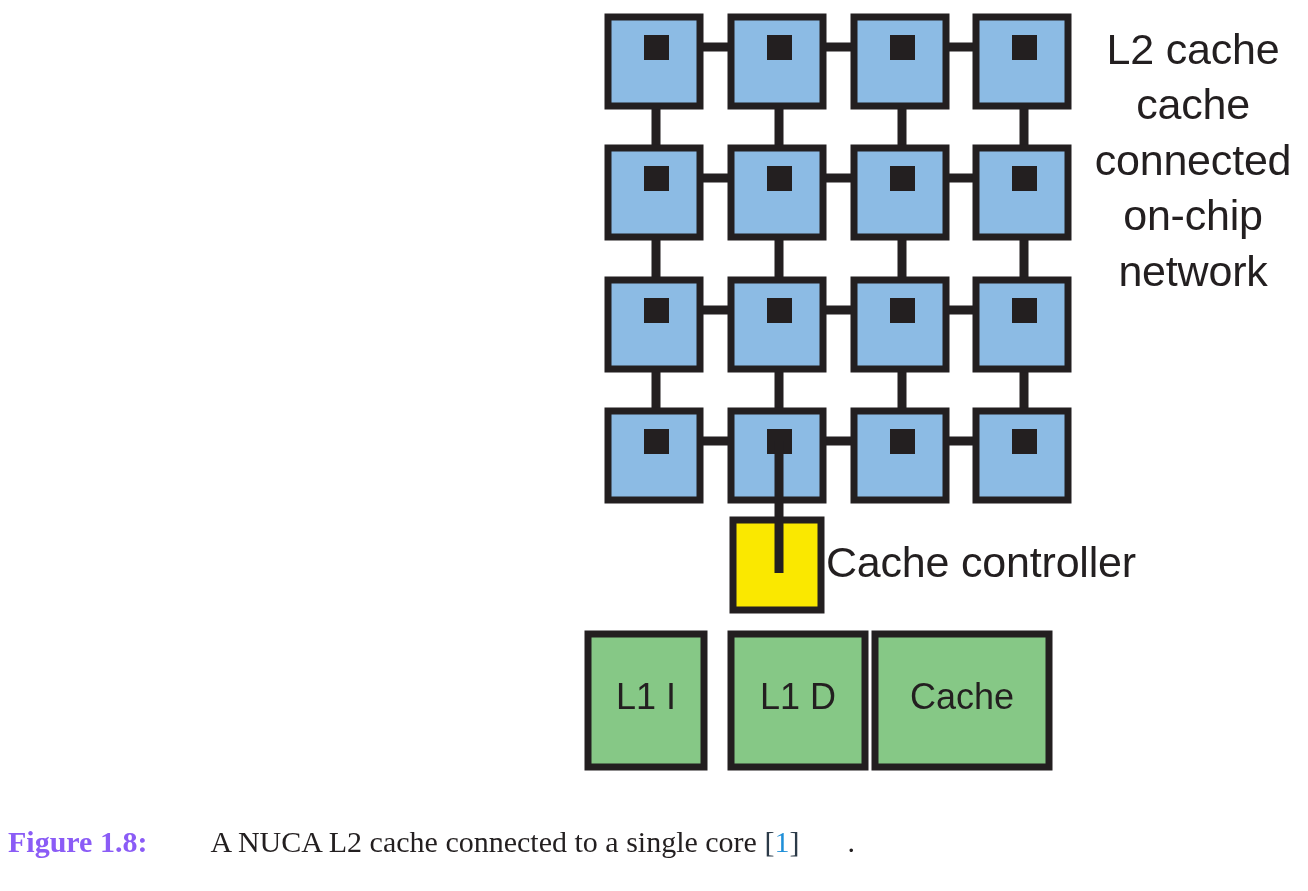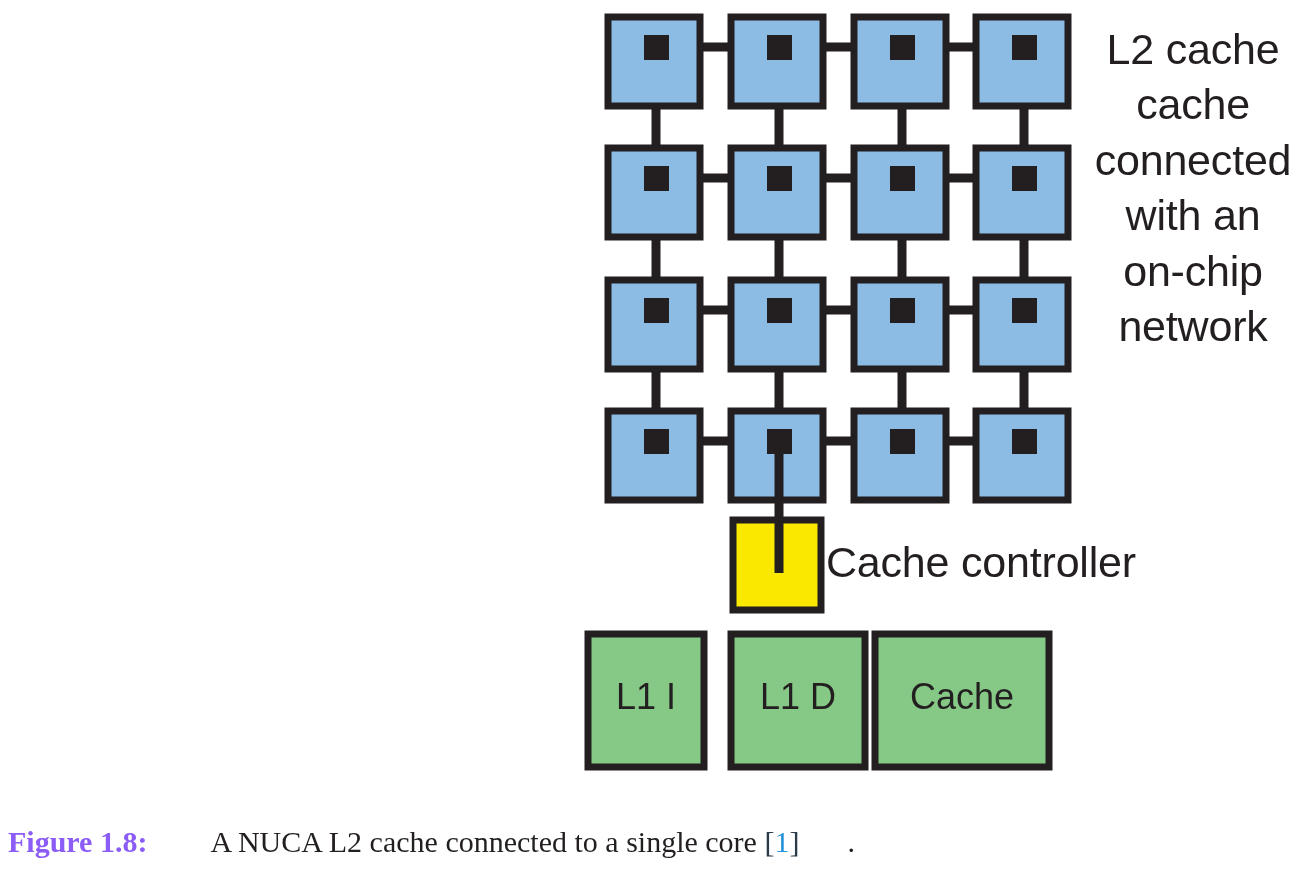--- a/index.html
+++ b/index.html
@@ -179,7 +179,6 @@
     <span class="nl">L2 cache</span>
     <span class="nl">cache</span>
     <span class="nl">connected</span>
-    <span class="nl">with an</span>
     <span class="nl">on-chip</span>
     <span class="nl">network</span>
   </div>

